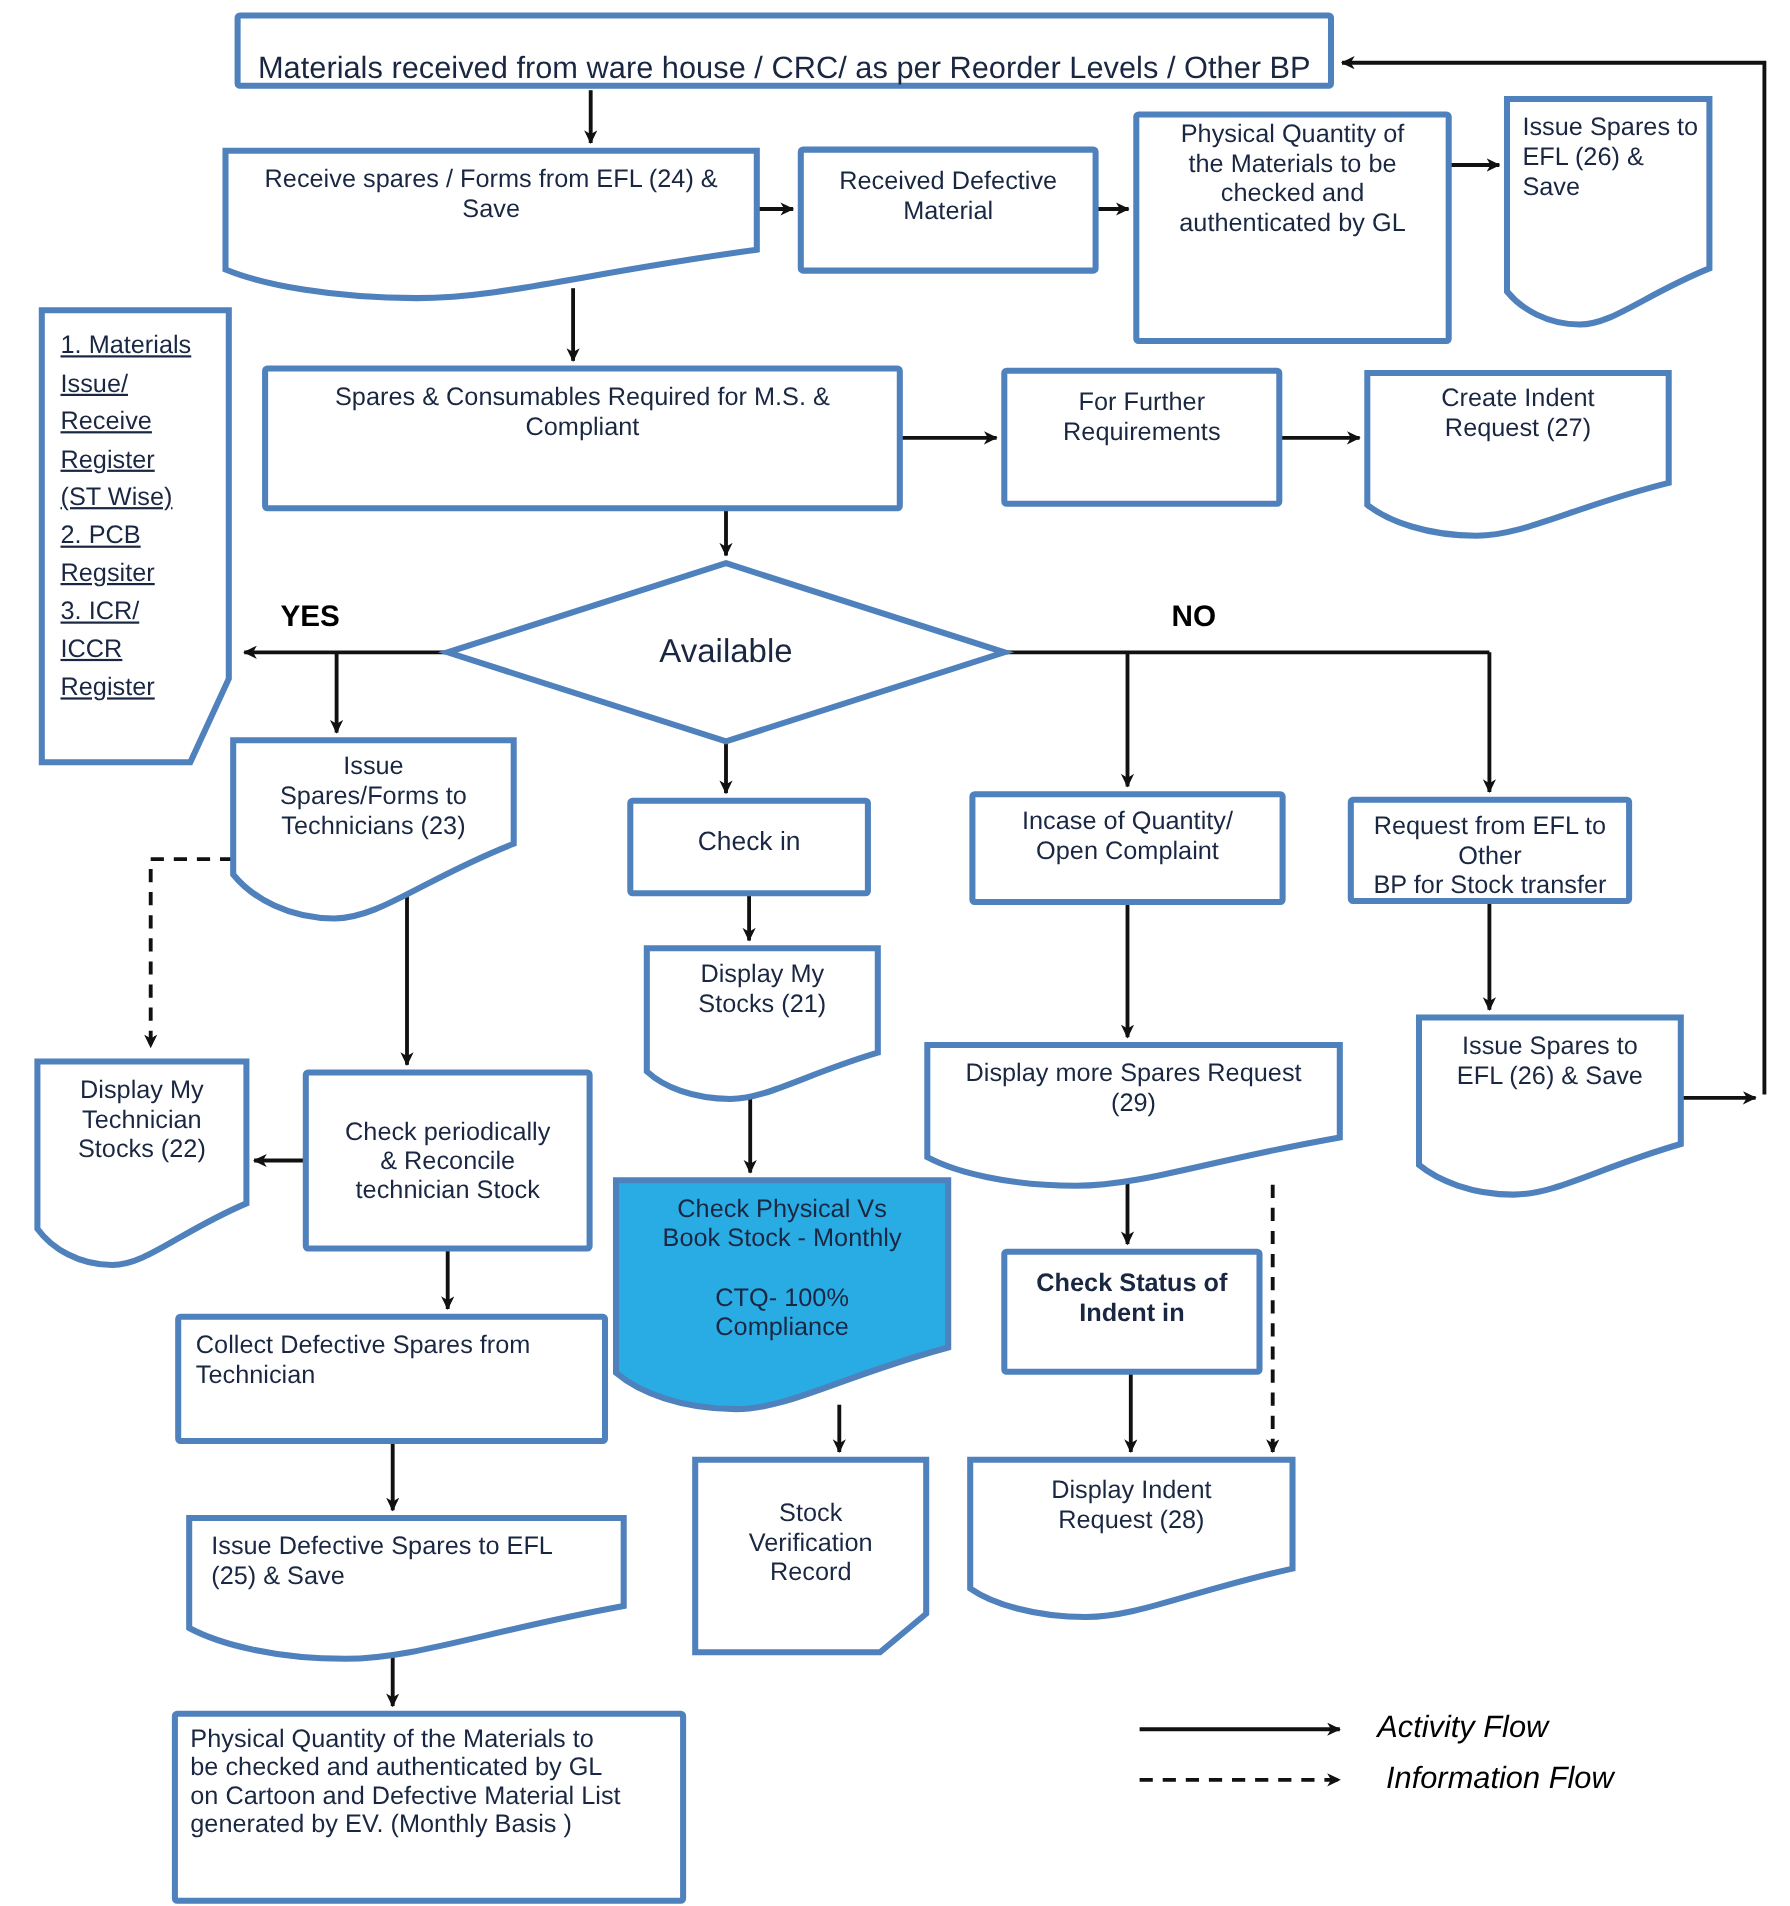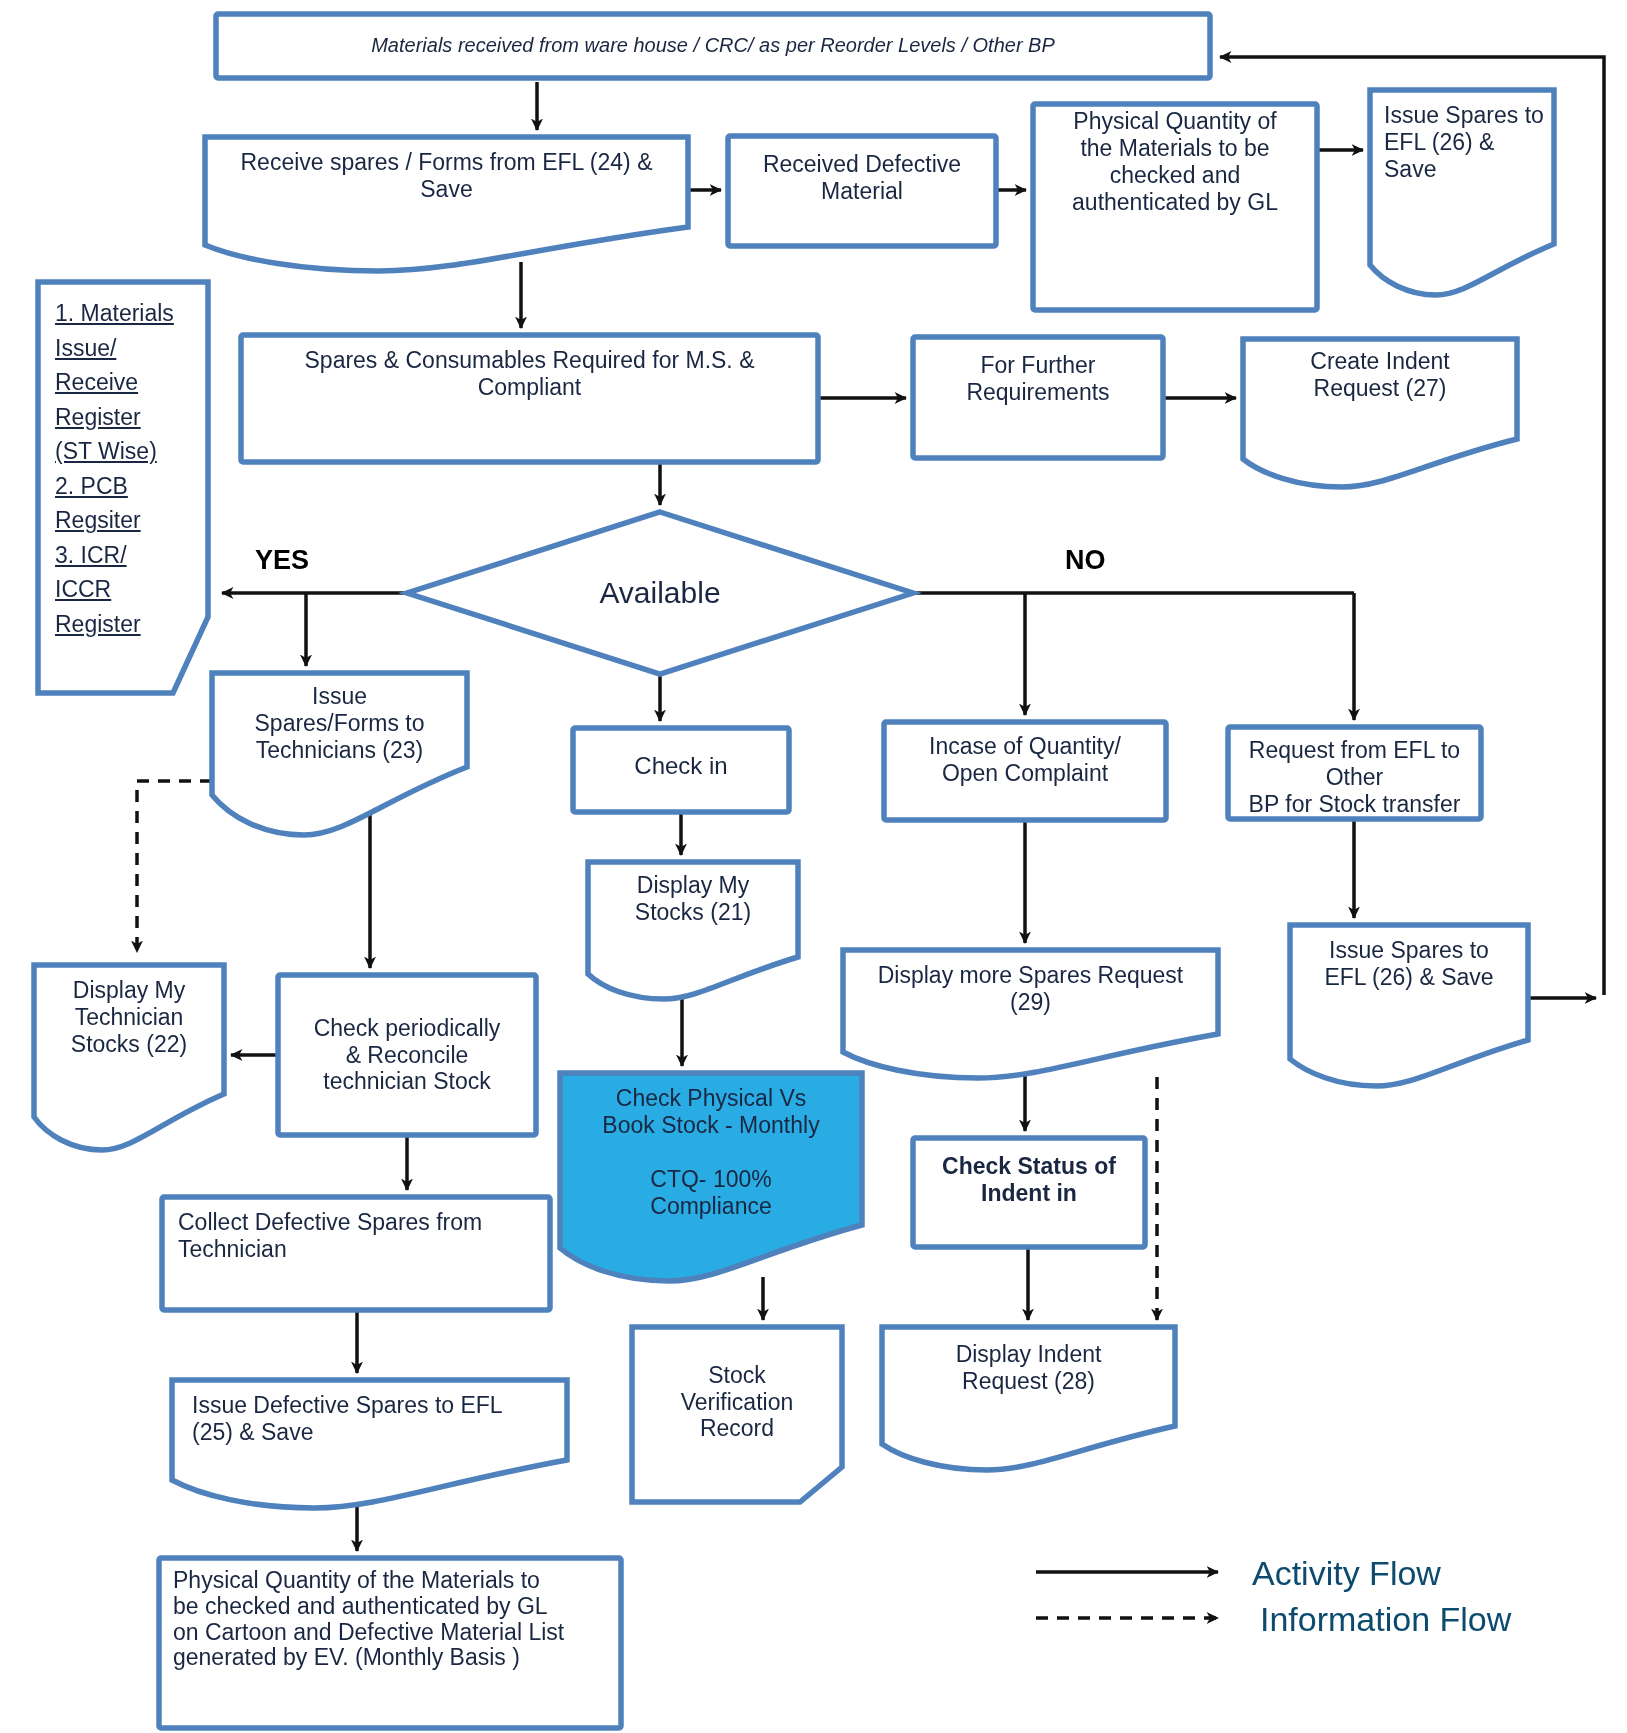--- a/index.html
+++ b/index.html
@@ -95,7 +95,7 @@
   <path class="shape" d="M1290 925 H1528 V1040 C1452 1062 1414 1086 1376 1086 C1338 1086 1307 1073 1290 1059 Z"></path>
 </svg>
 
-<div class="lbl c" style="left:216px;top:14px;width:994px;height:64px;font-size:20px;font-style:italic;">Materials received from ware house / CRC/ as per Reorder  Levels /  Other BP</div>
+<div class="lbl c" style="left:216px;top:30px;width:994px;height:64px;font-size:28px;">Materials received from ware house / CRC/ as per Reorder  Levels /  Other BP</div>
 <div class="lbl tc" style="left:205px;top:137px;width:483px;height:106px;">Receive spares / Forms from EFL (24) &amp;
 Save</div>
 <div class="lbl tc" style="left:728px;top:136px;width:268px;height:110px;padding-top:15px;">Received Defective

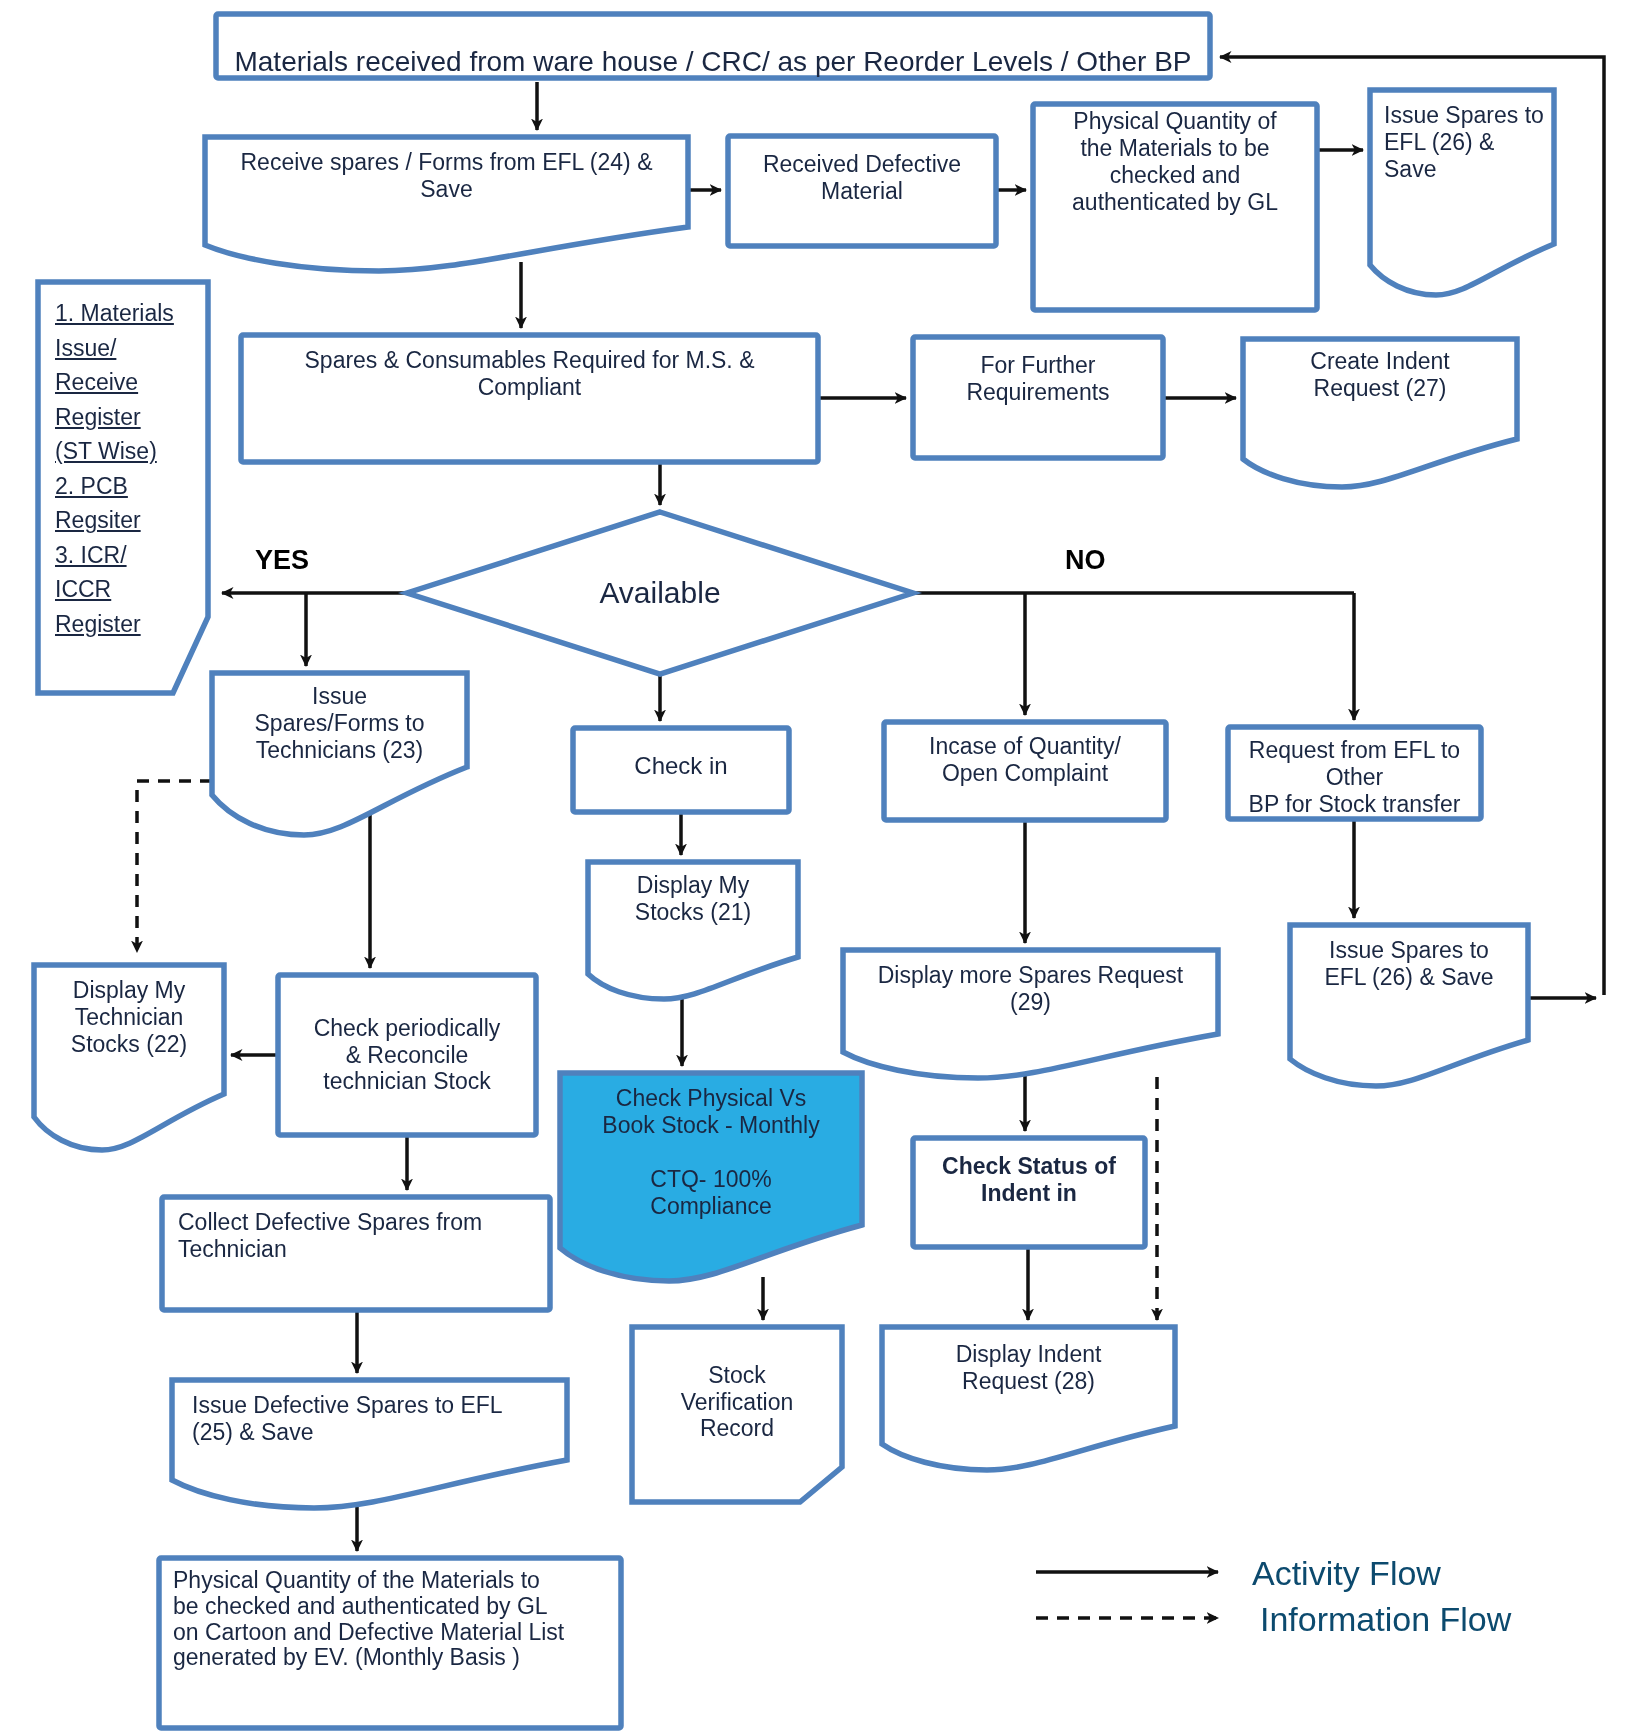--- a/index.html
+++ b/index.html
@@ -16,7 +16,7 @@
   .tc{text-align:center;padding-top:12px;}
   .tl{text-align:left;}
   .branch{color:#000000;font-weight:bold;font-size:27px;white-space:nowrap;}
-  .legend{color:#0c4a6e;font-size:34px;white-space:nowrap;}
+  .legend{color:#000000;font-size:28px;white-space:nowrap;font-style:italic;}
   .registers{line-height:1.5;padding:14px 0 0 17px;}
   .small-lh{line-height:1.12;}
 </style>

